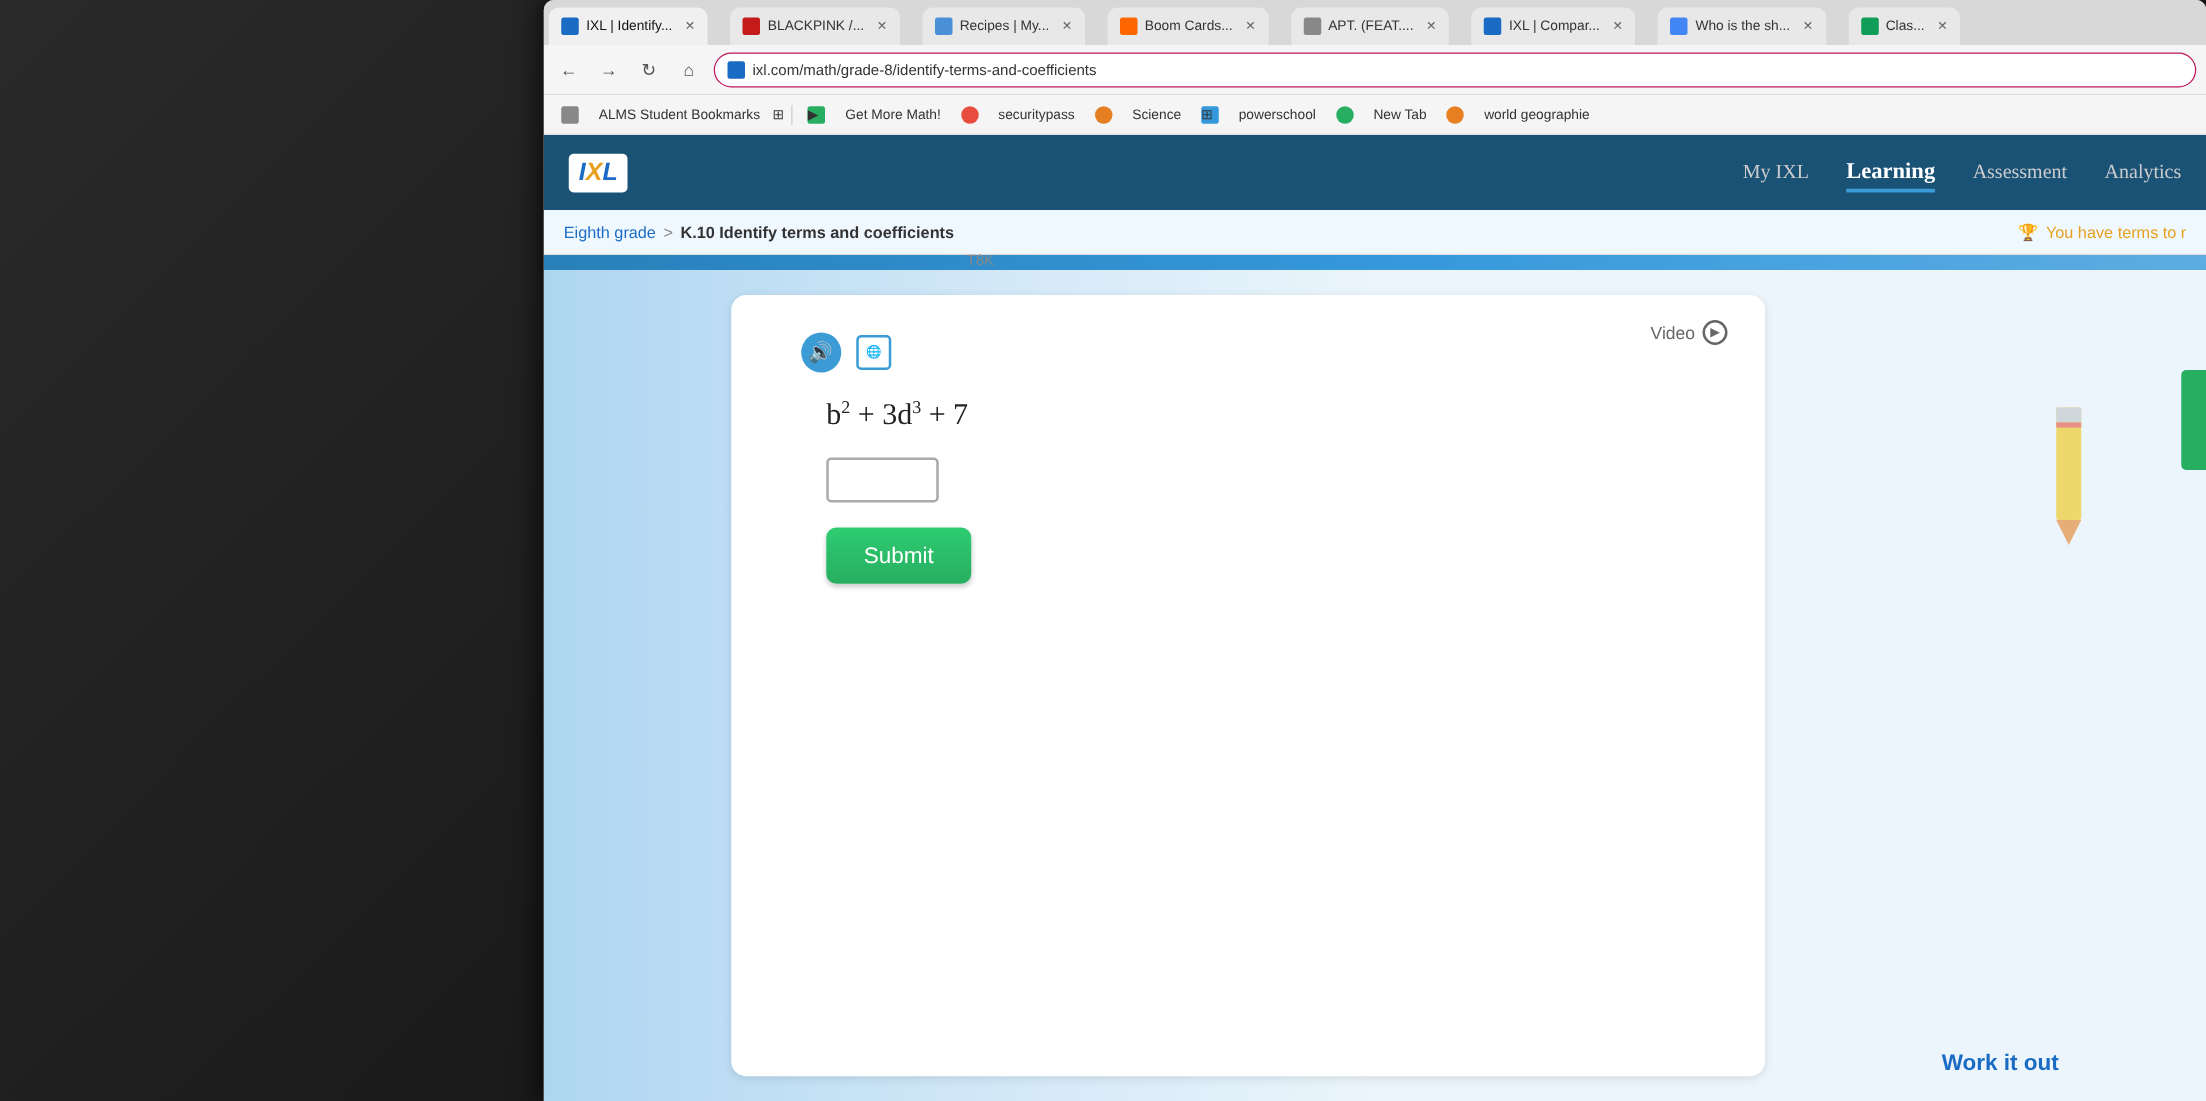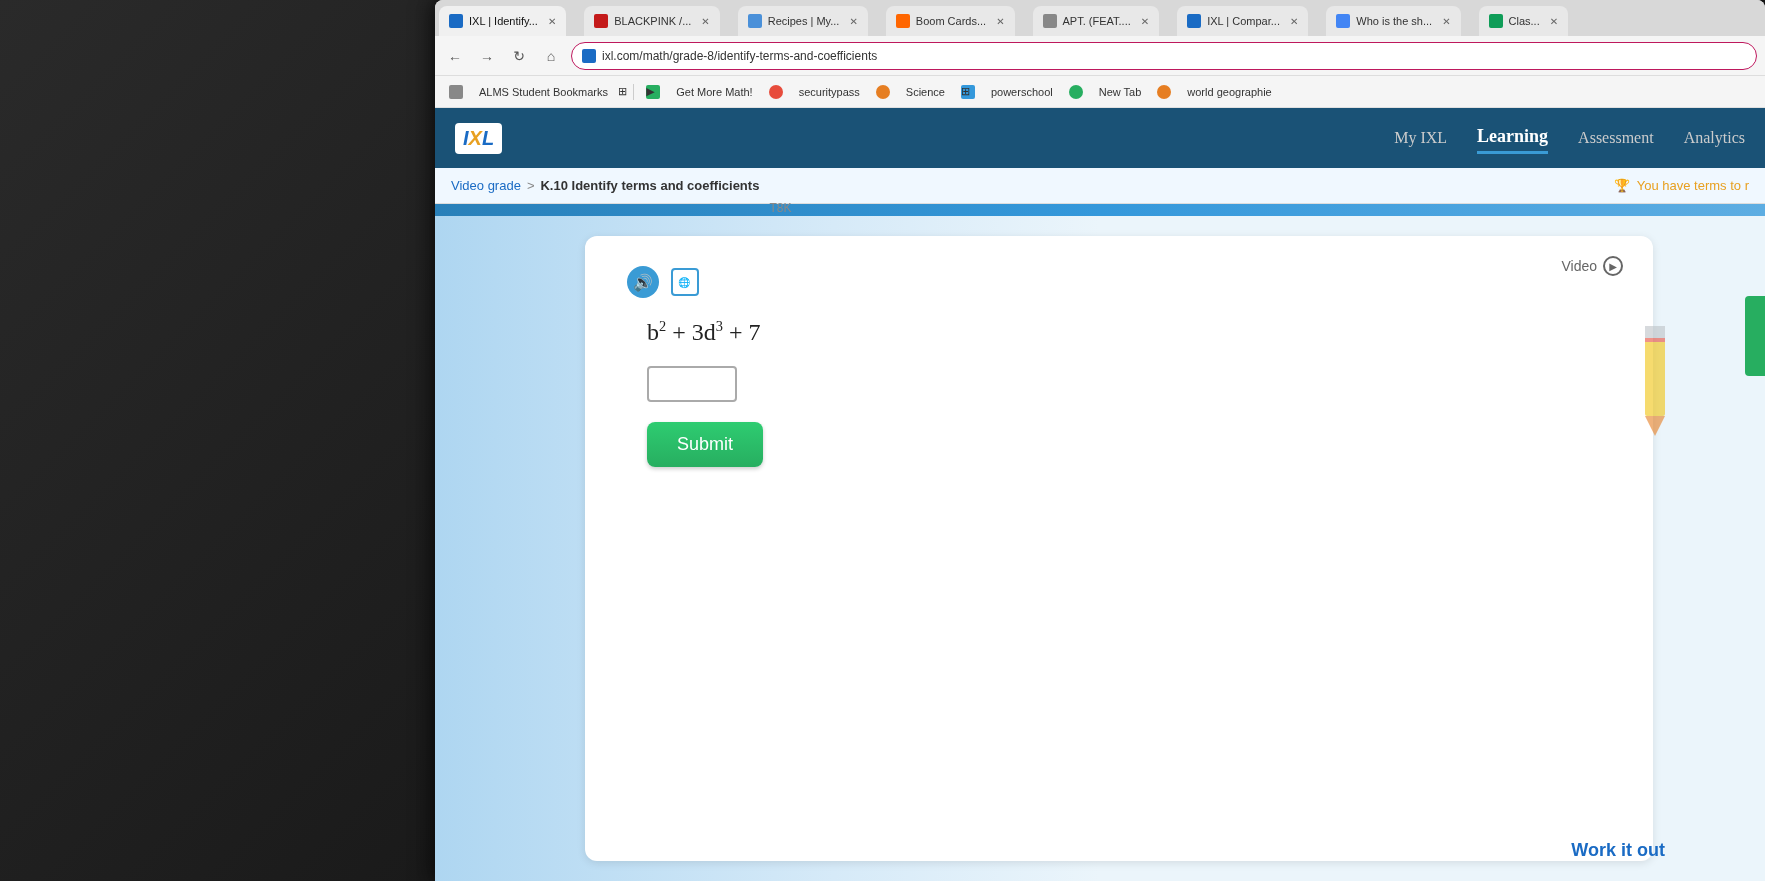--- a/index.html
+++ b/index.html
@@ -502,7 +502,7 @@
   </div>
 
   <div class="breadcrumb-bar">
-    <span class="breadcrumb-link">Video grade</span>
+    <span class="breadcrumb-link">Eighth grade</span>
     <span class="breadcrumb-chevron">&gt;</span>
     <span class="breadcrumb-current">K.10 Identify terms and coefficients</span>
     <span class="breadcrumb-code">T8K</span>

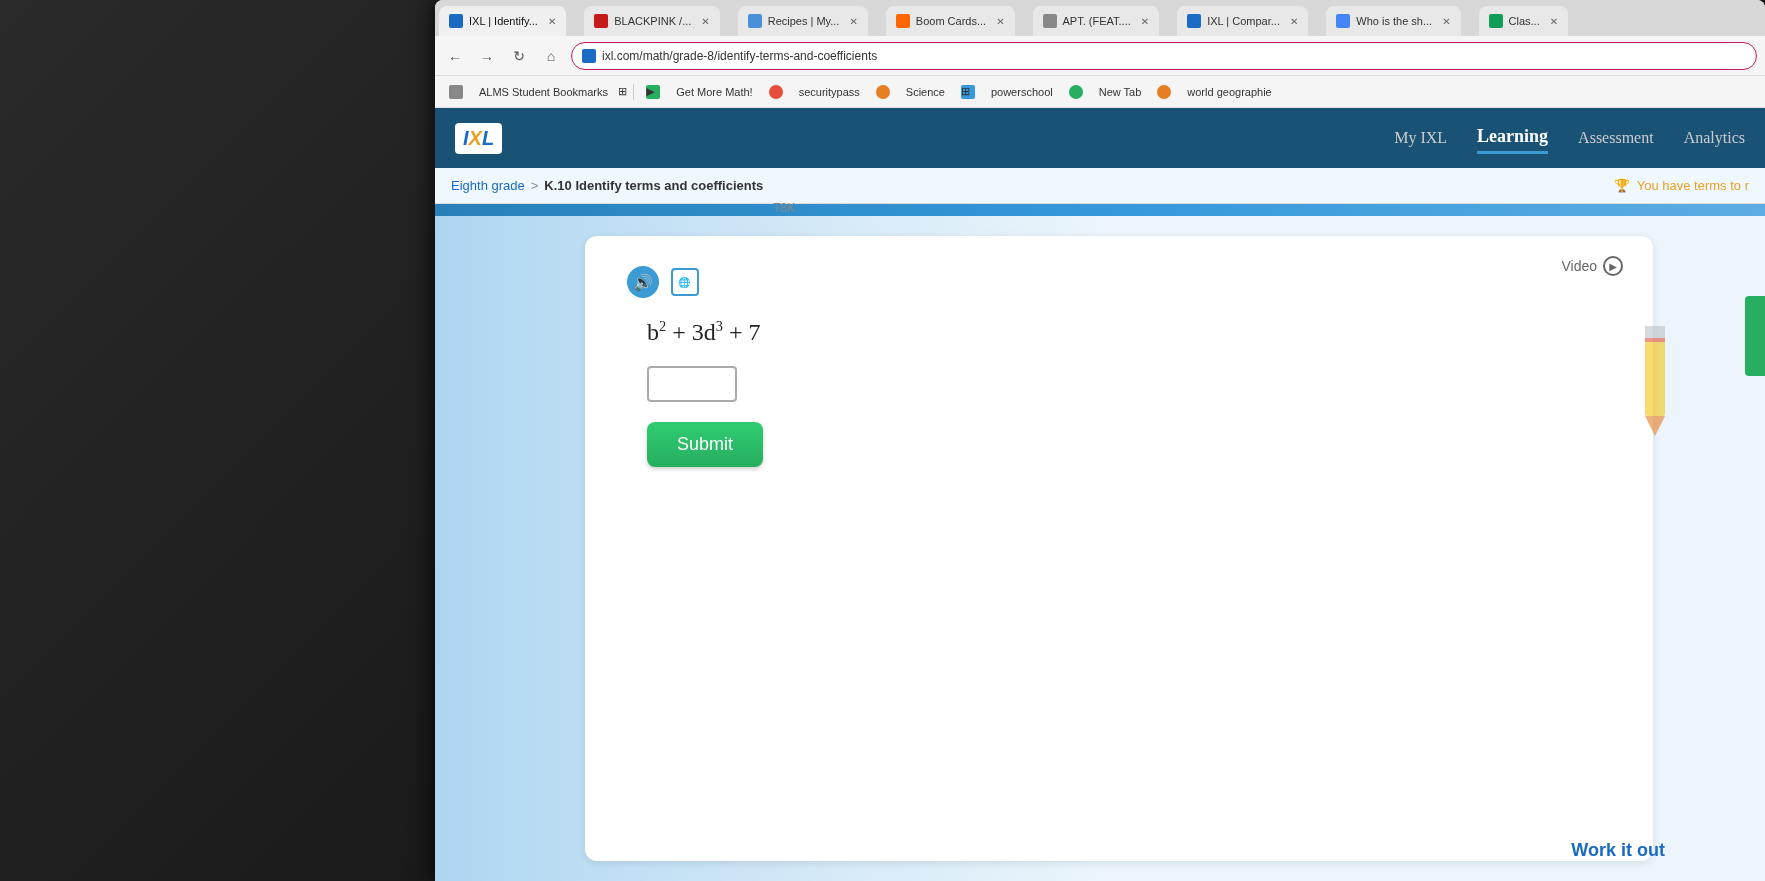--- a/index.html
+++ b/index.html
@@ -249,10 +249,10 @@
     .question-card {
       background: white;
       border-radius: 12px;
-      padding: 30px 42px;
+      padding: 30px 56px;
       margin: 20px auto;
       margin-left: 150px;
-      width: 1068px;
+      width: 827px;
       min-height: 300px;
       box-shadow: 0 2px 8px rgba(0,0,0,0.1);
       position: relative;

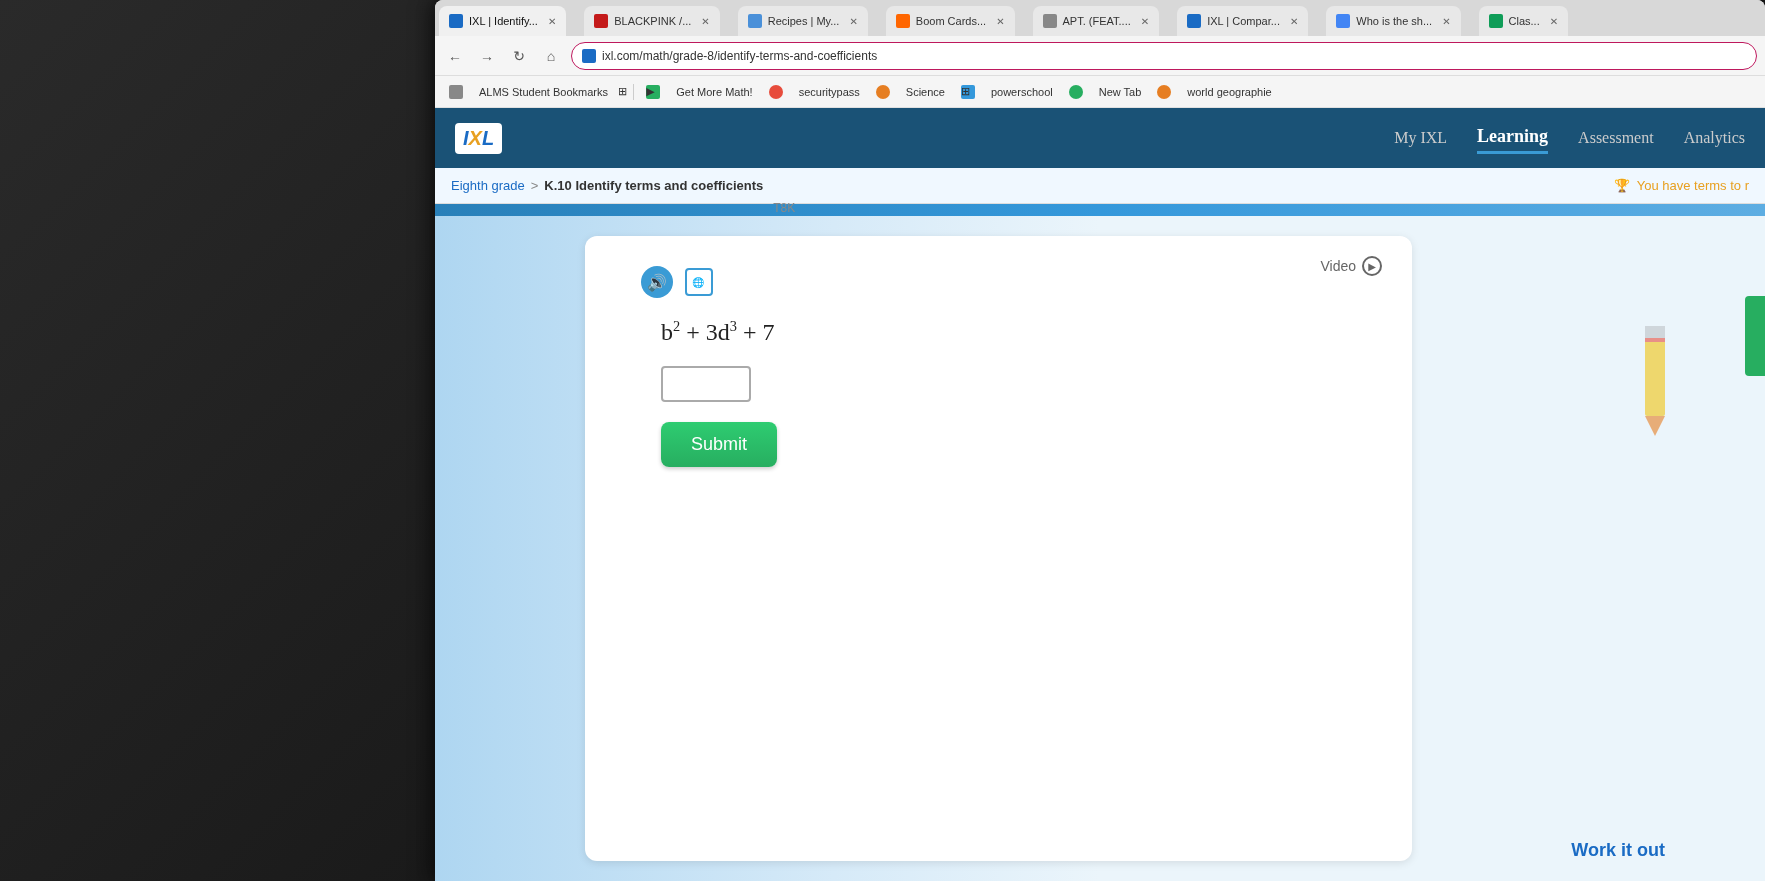--- a/index.html
+++ b/index.html
@@ -359,7 +359,7 @@
     .work-it-out {
       position: absolute;
       bottom: 20px;
-      right: 100px;
+      right: 118px;
       color: #1a6bc4;
       font-size: 18px;
       font-weight: bold;

